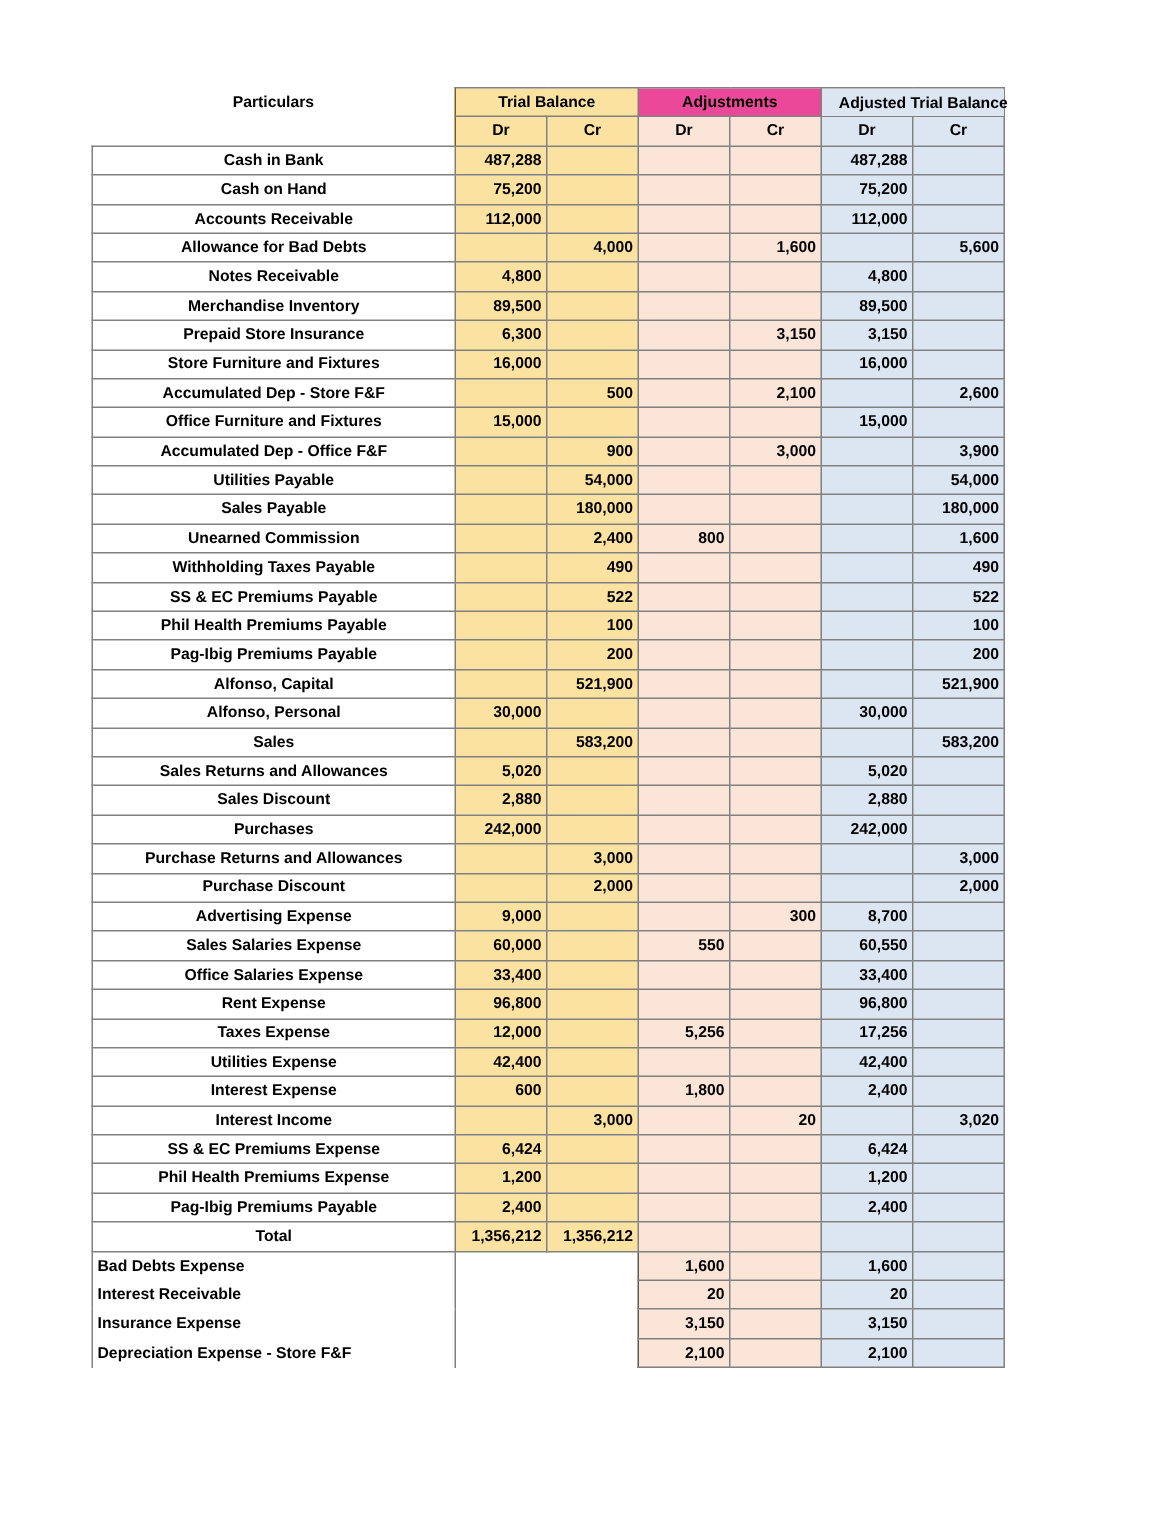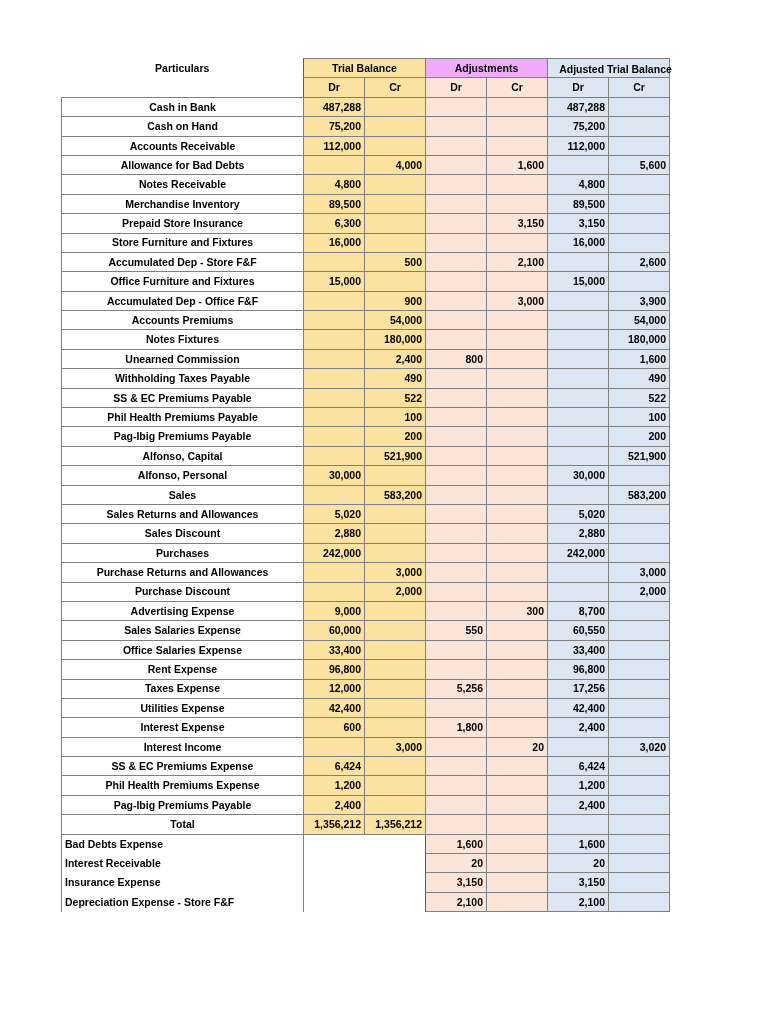--- a/index.html
+++ b/index.html
@@ -64,7 +64,7 @@
     height: 21px;
   }
   .grp-tb  { background: #FCE2A0; }
-  .grp-adj { background: #f0abfc; }
+  .grp-adj { background: #ec4899; }
   .grp-atb { background: #DCE6F2; position: relative; }
   .grp-atb .overflow-label {
     position: absolute;

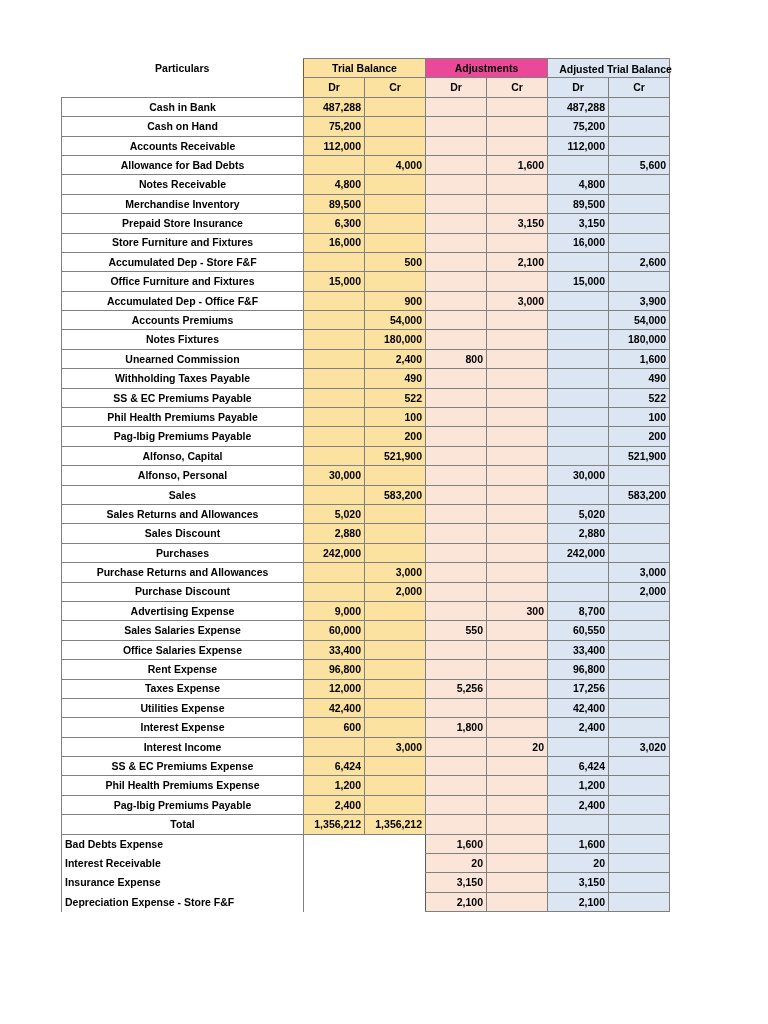--- a/index.html
+++ b/index.html
@@ -254,7 +254,7 @@
           <td class="num f-atb">3,900</td>
         </tr>
         <tr>
-          <td class="lbl">Accounts Premiums</td>
+          <td class="lbl">Utilities Payable</td>
           <td class="num f-tb sep-left"></td>
           <td class="num f-tb">54,000</td>
           <td class="num f-adj sep-left-d"></td>

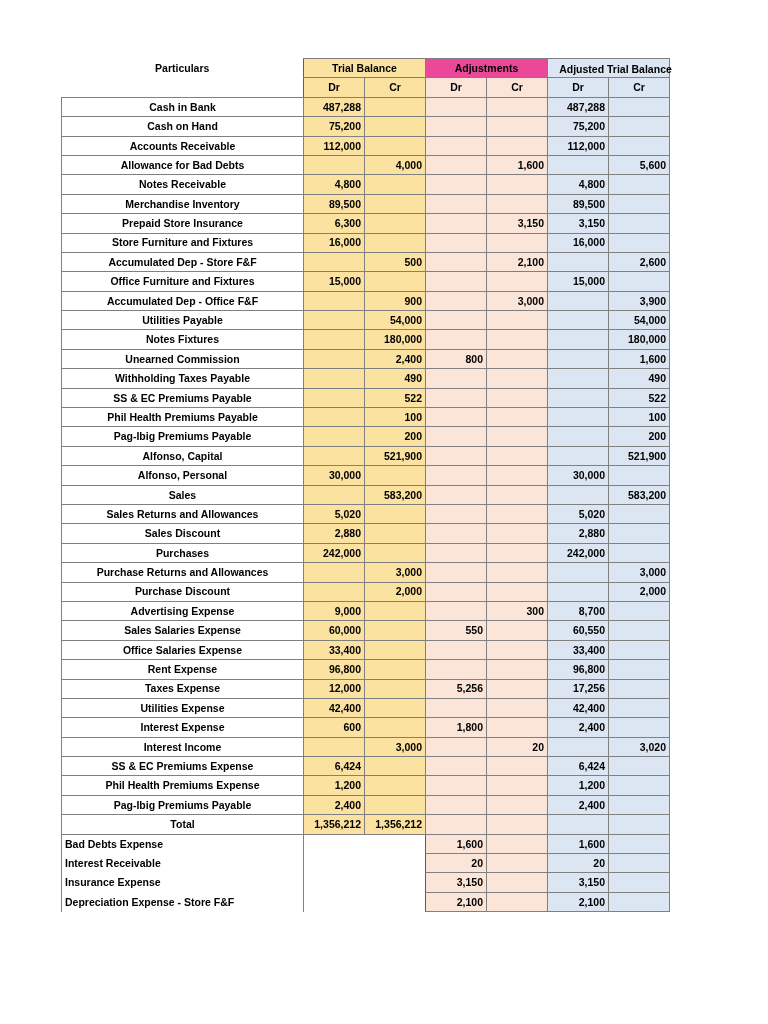--- a/index.html
+++ b/index.html
@@ -263,7 +263,7 @@
           <td class="num f-atb">54,000</td>
         </tr>
         <tr>
-          <td class="lbl">Notes Fixtures</td>
+          <td class="lbl">Sales Payable</td>
           <td class="num f-tb sep-left"></td>
           <td class="num f-tb">180,000</td>
           <td class="num f-adj sep-left-d"></td>

